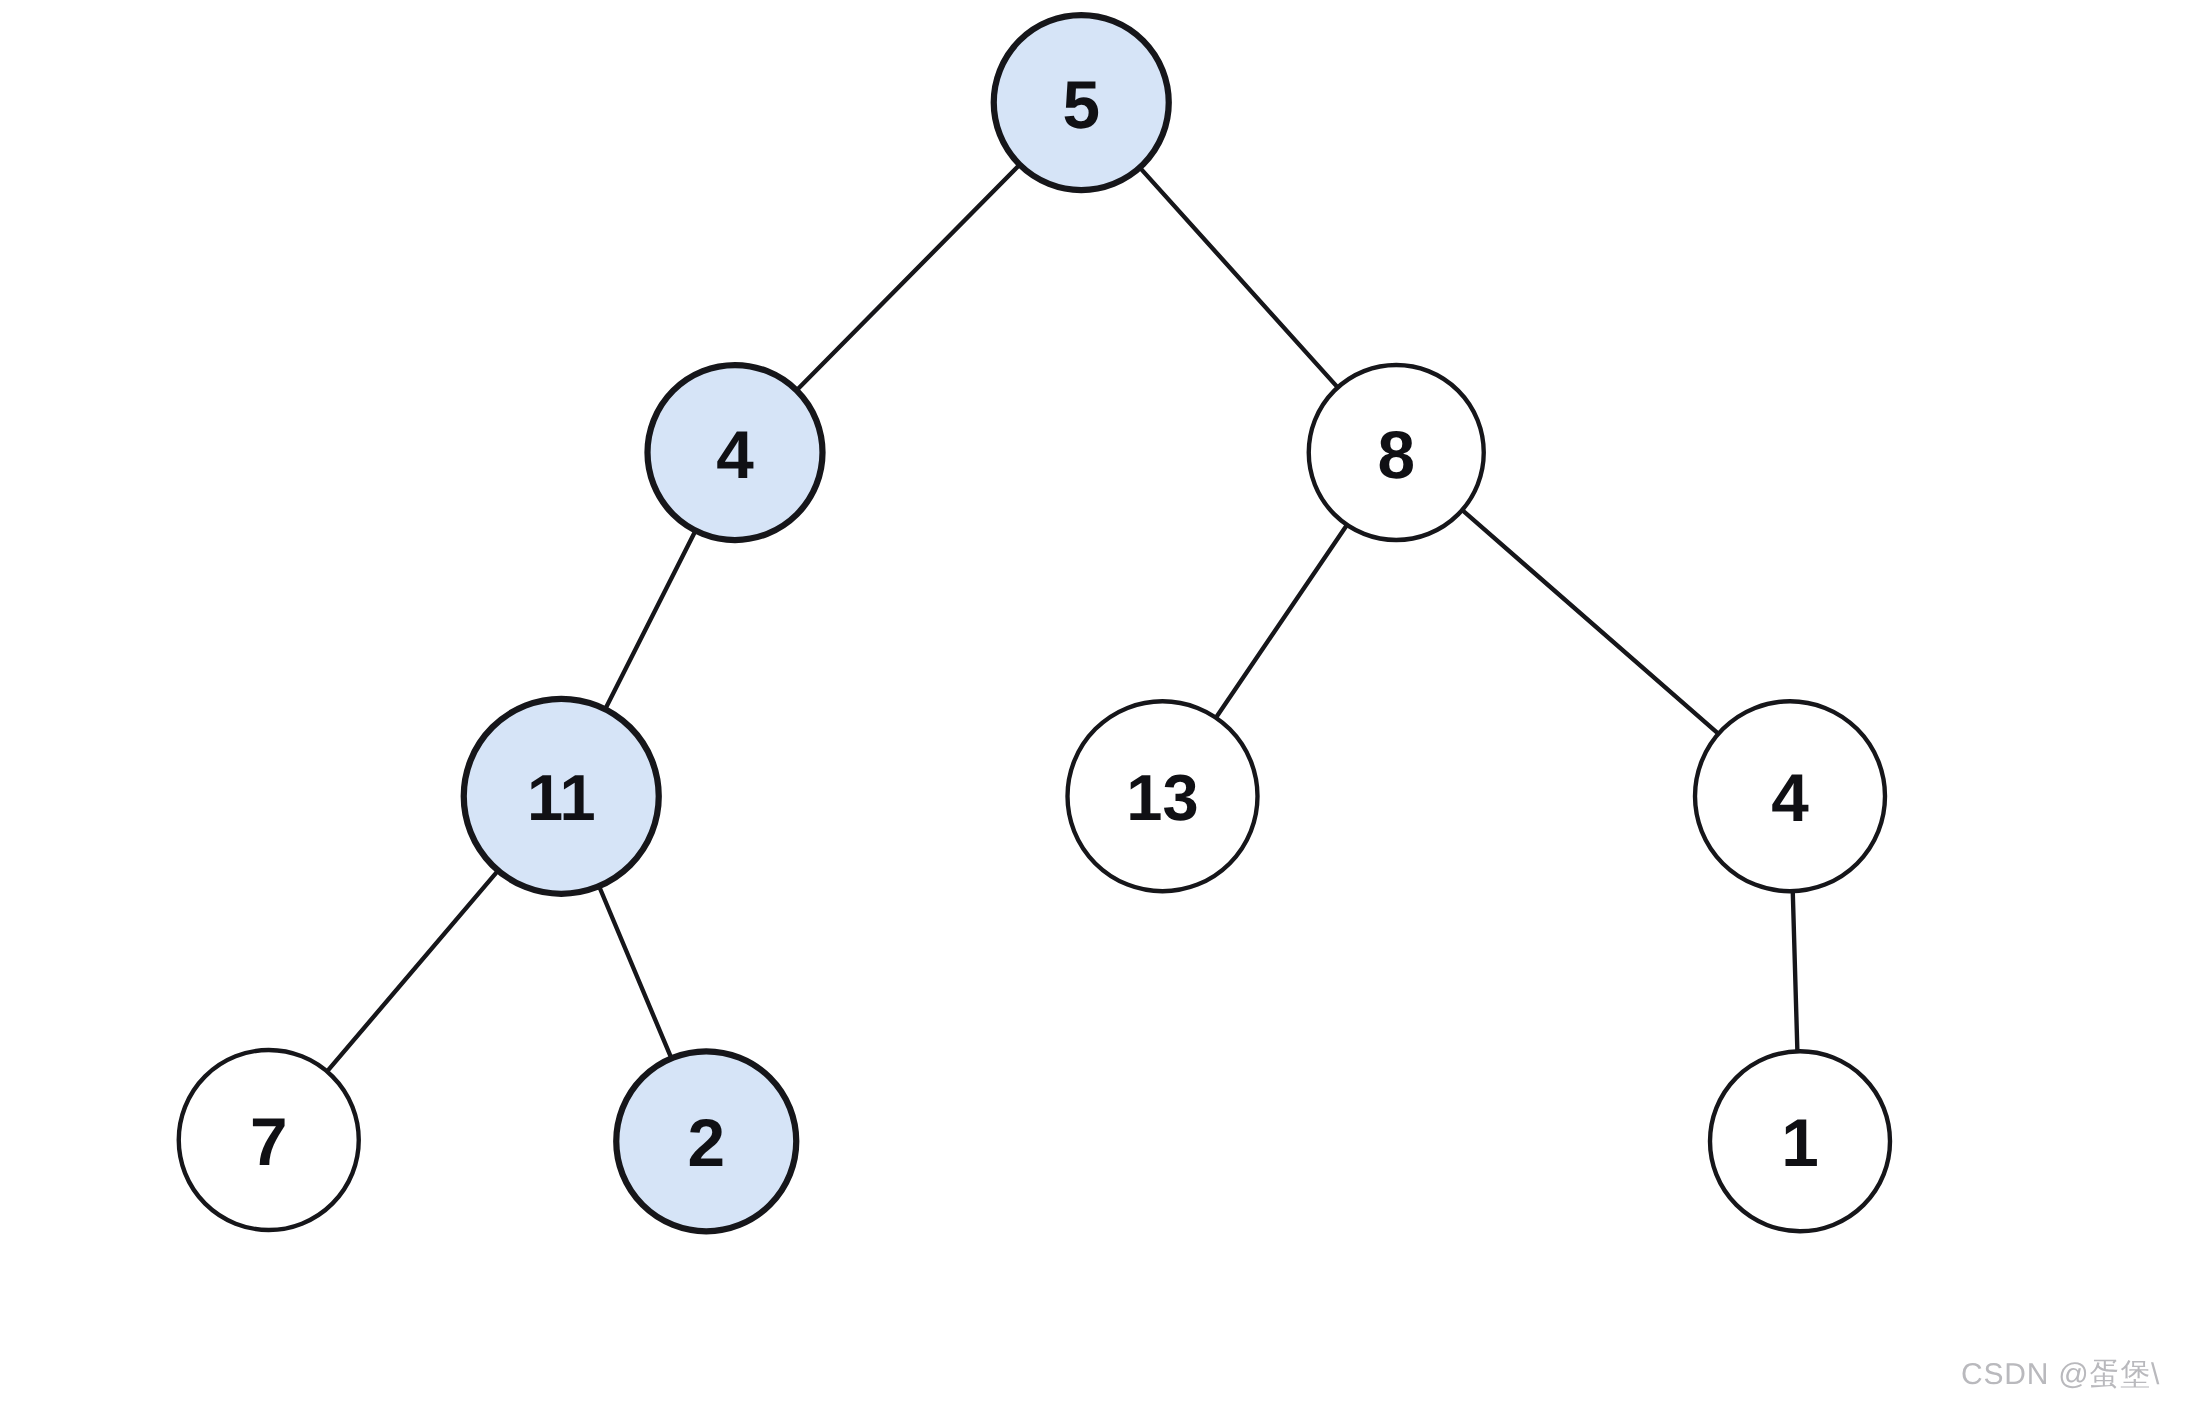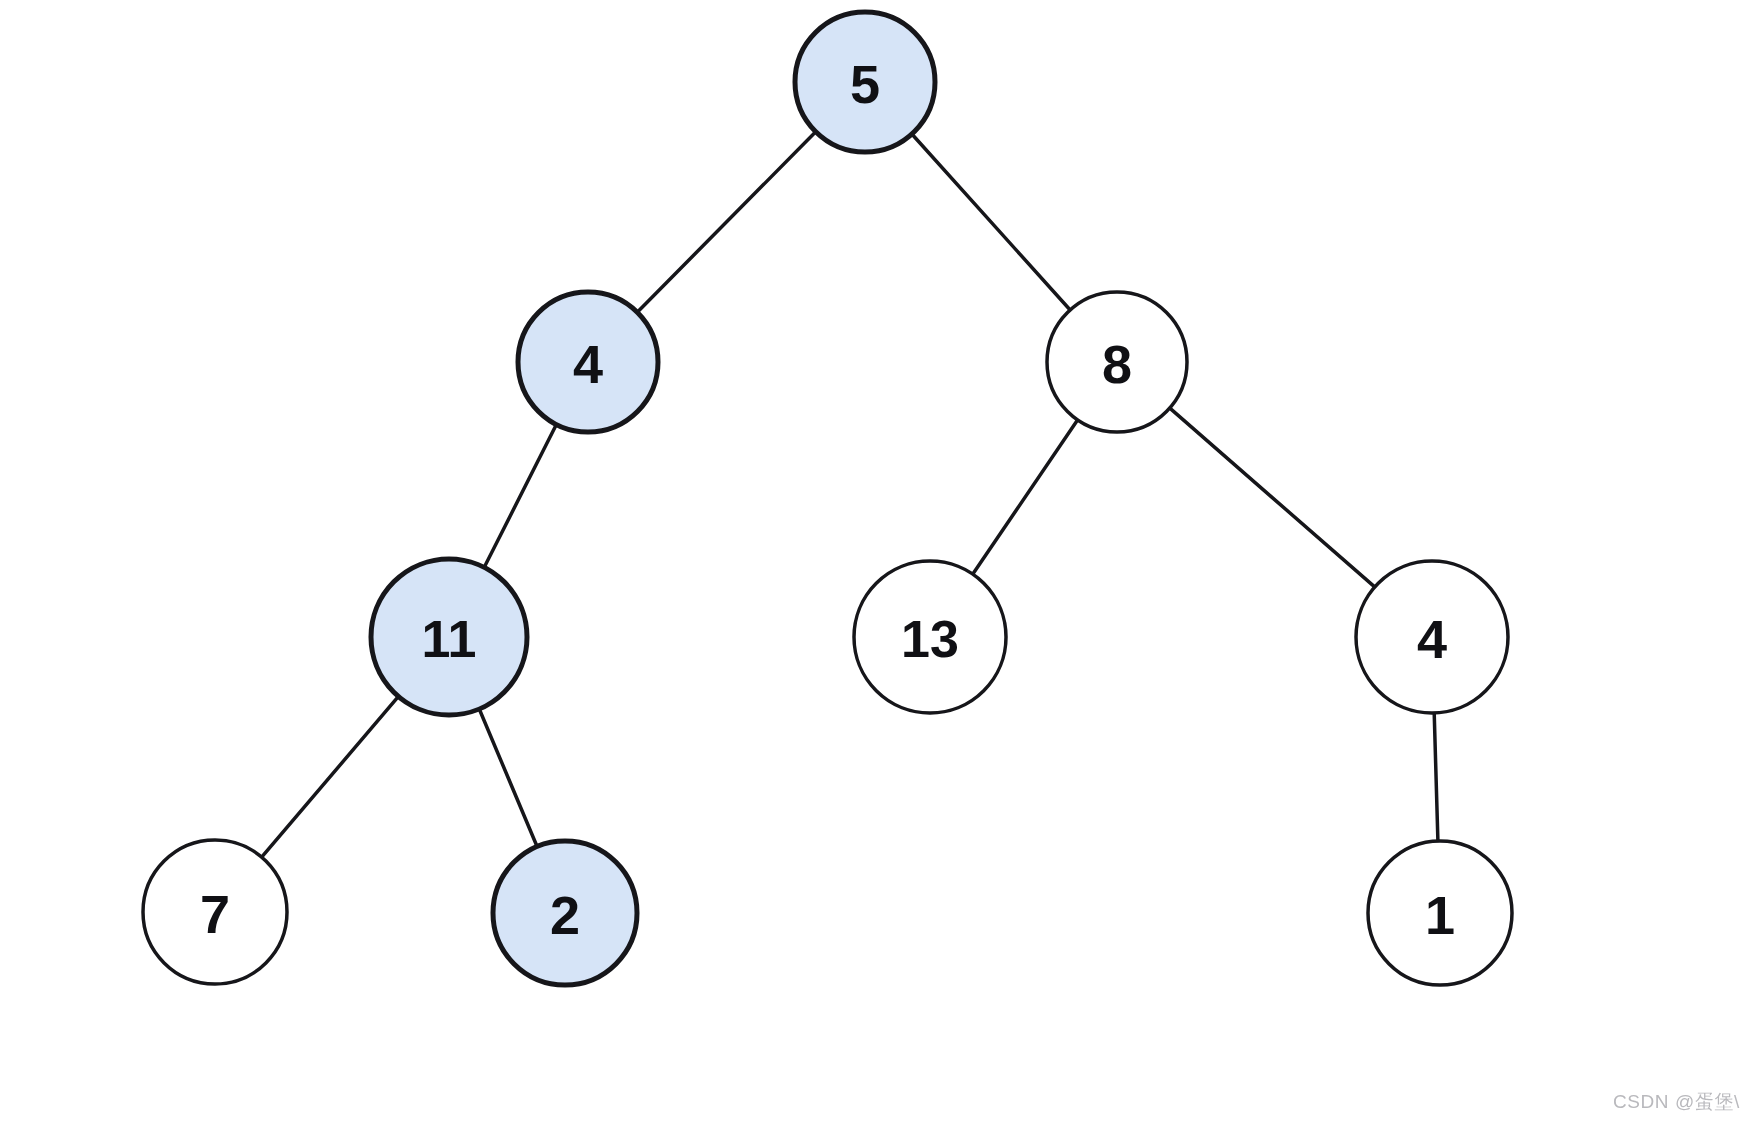--- a/index.html
+++ b/index.html
@@ -40,10 +40,10 @@
   }
   .watermark {
     position: absolute;
-    right: 12px;
+    right: 24px;
     bottom: 10px;
     font-family: "Liberation Sans", sans-serif;
-    font-size: 19px;
+    font-size: 24px;
     color: #b9b9bd;
     letter-spacing: 0.6px;
     white-space: nowrap;

